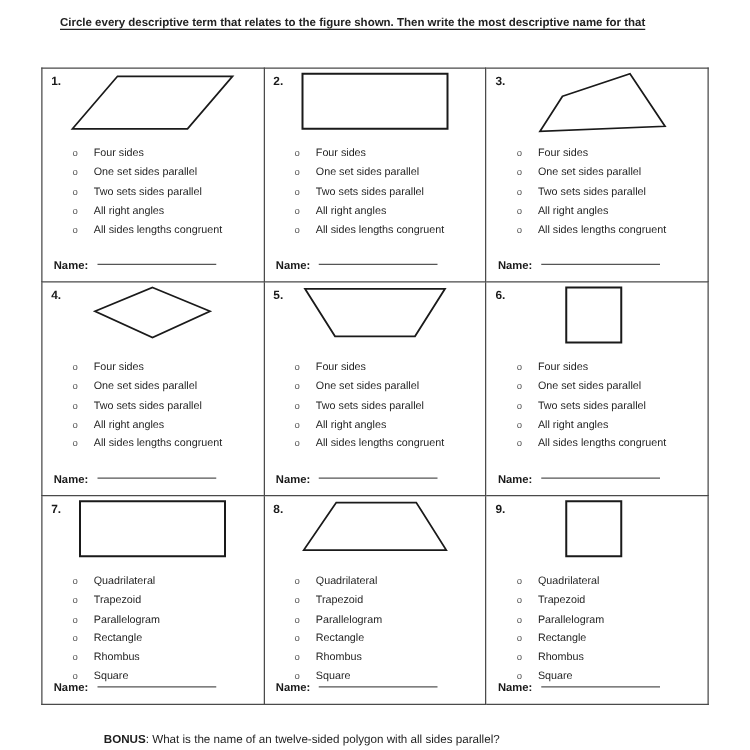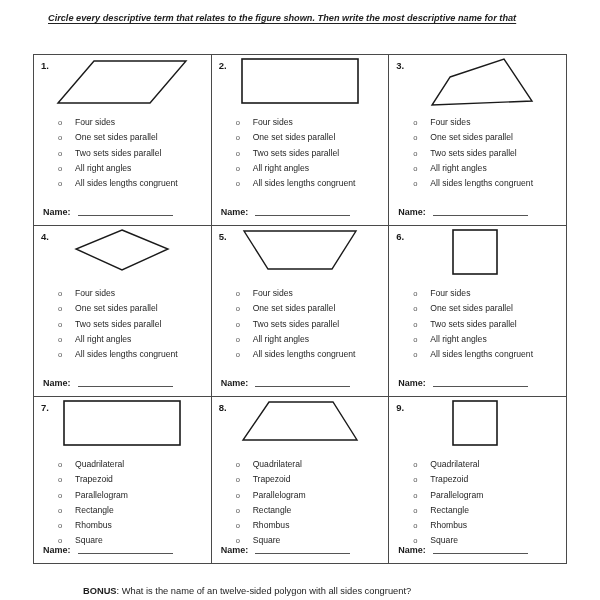--- a/index.html
+++ b/index.html
@@ -37,7 +37,6 @@
     text-decoration: underline;
     text-underline-offset: 2px;
     white-space: nowrap;
-    font-style: italic;
   }
 
   

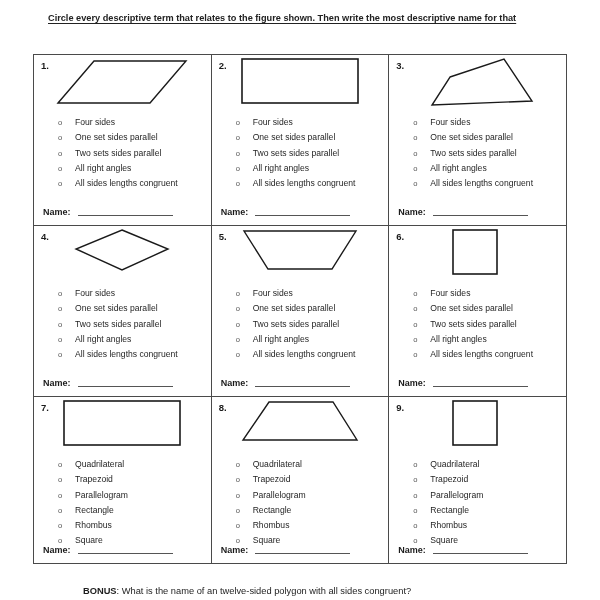--- a/index.html
+++ b/index.html
@@ -116,7 +116,7 @@
     left: 9px;
     bottom: 8px;
     display: flex;
-    align-items: flex-end;
+    align-items: center;
     font-size: 9px;
     font-weight: 700;
     color: #1a1a1a;

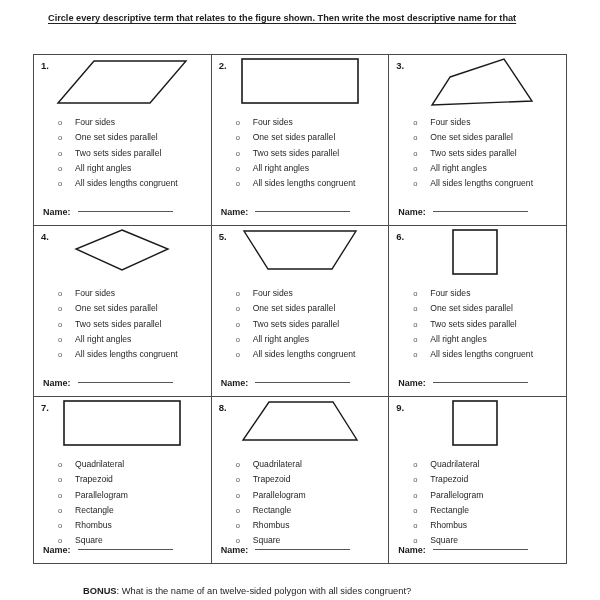--- a/index.html
+++ b/index.html
@@ -501,7 +501,7 @@
   </table>
 
   <div class="bonus">
-    <b>BONUS</b><span>:  What is the name of an twelve-sided polygon with all sides congruent?</span>
+    <b>BONUS</b><span>:  What is the name of an twelve-sided polygon with all sides parallel?</span>
   </div>
 
 </div>

